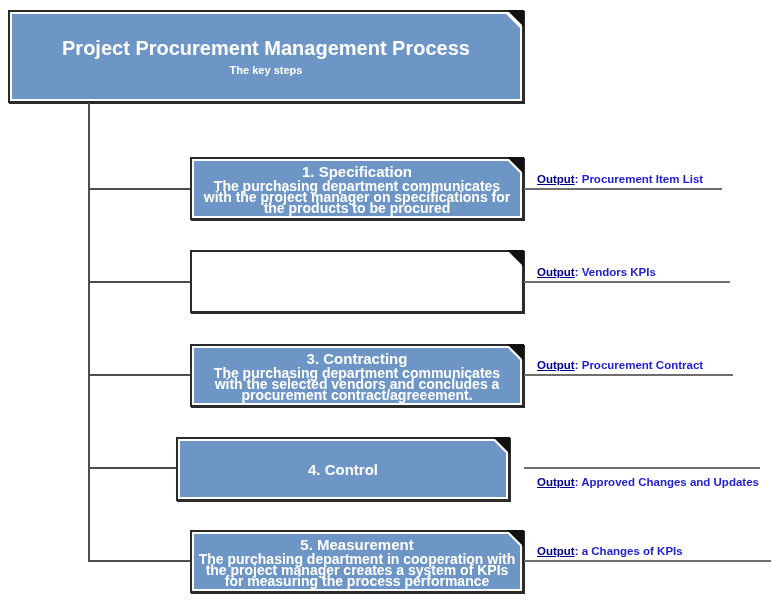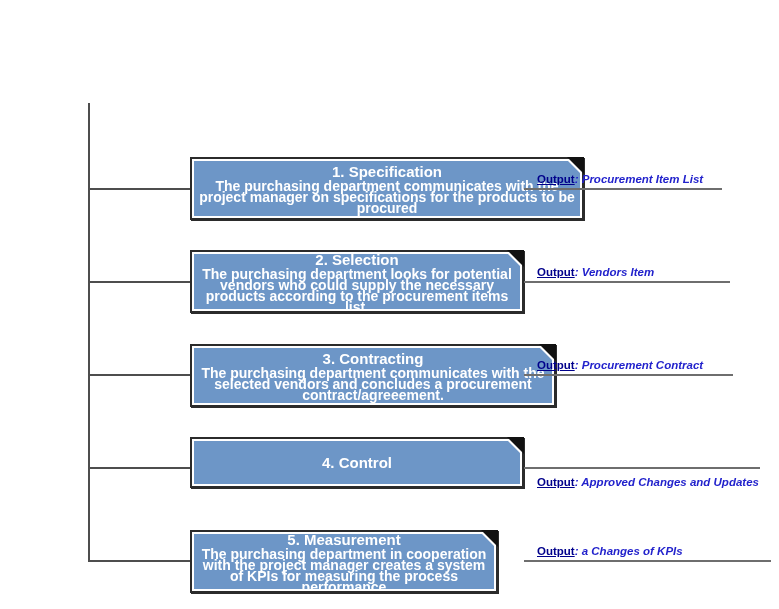--- a/index.html
+++ b/index.html
@@ -54,6 +54,13 @@
 
 <div id="canvas">
 
+  <div class="note title-box" style="left:8px;top:10px;width:516px;height:93px;">
+    <div class="fill">
+      <div class="main-title">Project Procurement Management Process</div>
+      <div class="sub-title">The key steps</div>
+    </div>
+    <div class="fold"></div>
+  </div>
 
   <div class="trunk" style="left:88px;top:103px;height:459px;"></div>
   <div class="branch" style="left:88px;top:188px;width:102px;"></div>

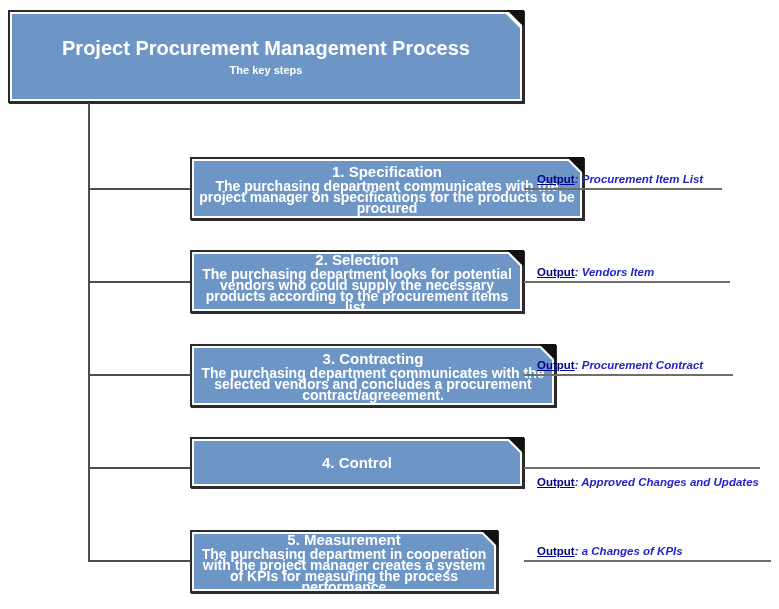--- a/index.html
+++ b/index.html
@@ -69,7 +69,7 @@
   <div class="branch" style="left:88px;top:467px;width:102px;"></div>
   <div class="branch" style="left:88px;top:560px;width:102px;"></div>
 
-  <div class="note step" style="left:190px;top:157px;width:394px;height:63px;">
+  <div class="note step" style="left:190px;top:157px;width:334px;height:63px;">
     <div class="fill">
       <div class="step-title">1. Specification</div>
       <div class="step-desc">The purchasing department communicates with the project manager on specifications for the products to be procured</div>

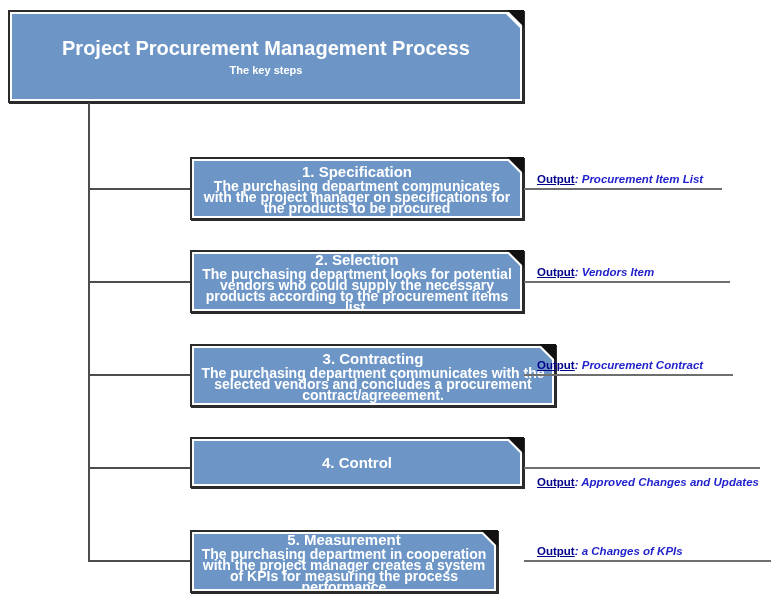--- a/index.html
+++ b/index.html
@@ -47,7 +47,7 @@
     position:absolute;font-size:11.5px;font-weight:bold;white-space:nowrap;line-height:14px;
   }
   .out-text .out-label{color:var(--output-label);text-decoration:underline;}
-  .out-text .out-value{color:var(--output-value);font-style:italic;}
+  .out-text .out-value{color:var(--output-value);}
 </style>
 </head>
 <body>

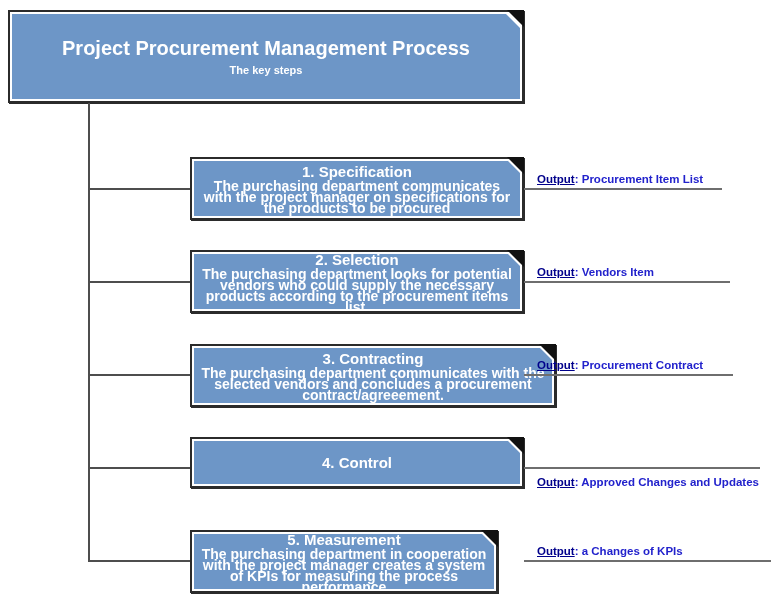--- a/index.html
+++ b/index.html
@@ -82,10 +82,6 @@
   </div>
 
   <div class="note step" style="left:190px;top:250px;width:334px;height:63px;">
-    <div class="fill">
-      <div class="step-title">2. Selection</div>
-      <div class="step-desc">The purchasing department looks for potential vendors who could supply the necessary products according to the procurement items list.</div>
-    </div>
     <div class="fold"></div>
   </div>
   <div class="out-line" style="left:524px;top:281px;width:206px;"></div>

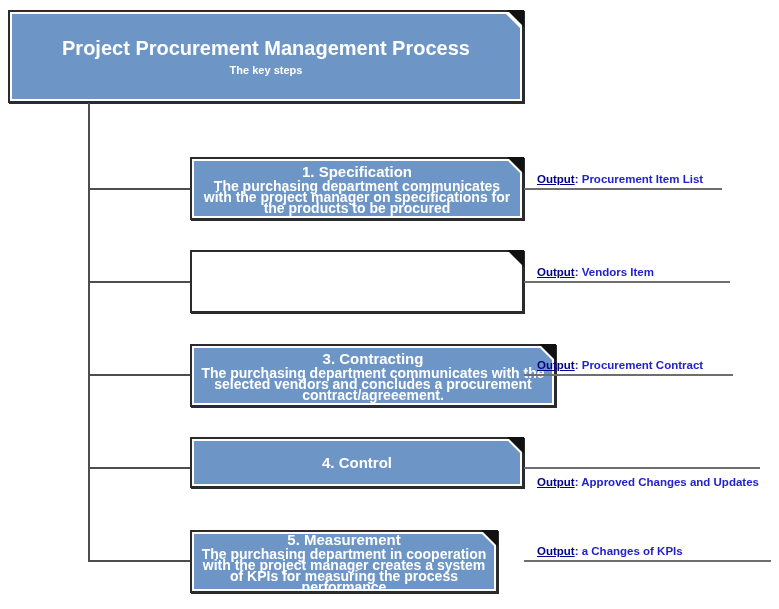--- a/index.html
+++ b/index.html
@@ -86,7 +86,7 @@
   </div>
   <div class="out-line" style="left:524px;top:281px;width:206px;"></div>
   <div class="out-text" style="left:537px;top:265px;">
-    <span class="out-label">Output</span><span class="out-value">: Vendors Item</span>
+    <span class="out-label">Output</span><span class="out-value">: Vendors KPIs</span>
   </div>
 
   <div class="note step" style="left:190px;top:344px;width:366px;height:63px;">

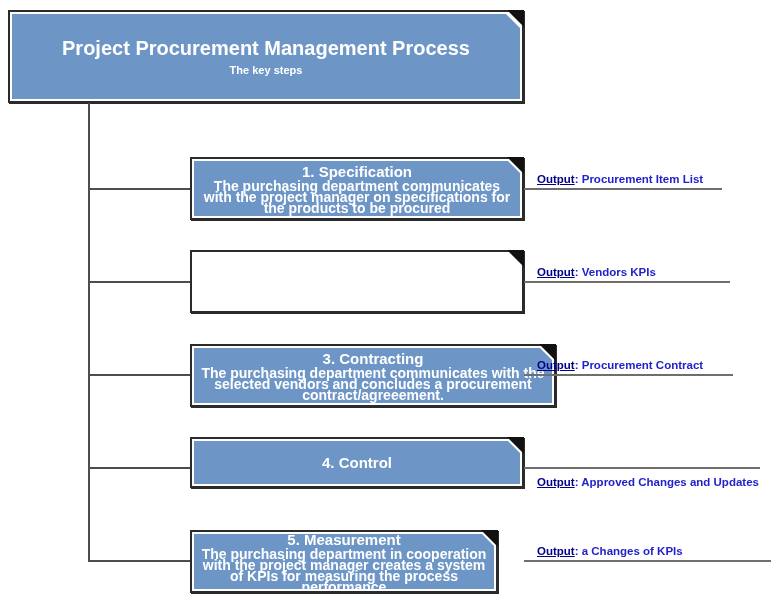--- a/index.html
+++ b/index.html
@@ -89,7 +89,7 @@
     <span class="out-label">Output</span><span class="out-value">: Vendors KPIs</span>
   </div>
 
-  <div class="note step" style="left:190px;top:344px;width:366px;height:63px;">
+  <div class="note step" style="left:190px;top:344px;width:334px;height:63px;">
     <div class="fill">
       <div class="step-title">3. Contracting</div>
       <div class="step-desc">The purchasing department communicates with the selected vendors and concludes a procurement contract/agreeement.</div>

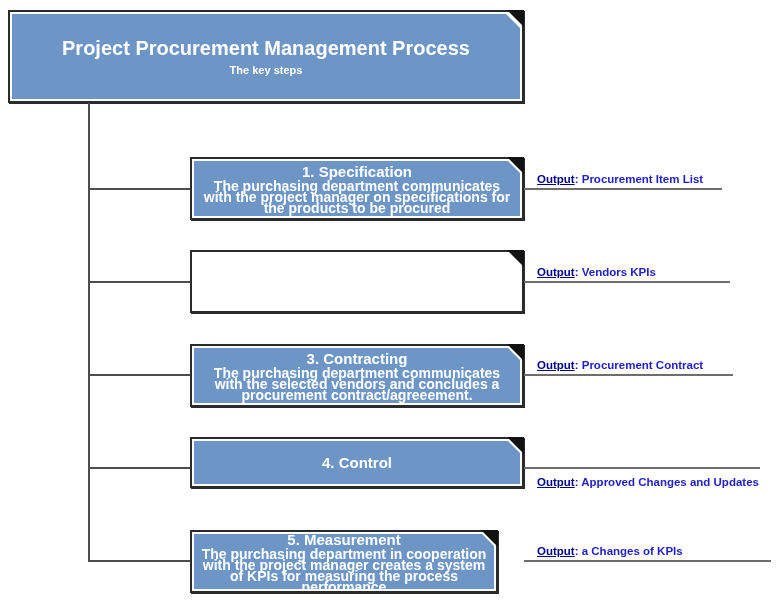--- a/index.html
+++ b/index.html
@@ -101,7 +101,7 @@
     <span class="out-label">Output</span><span class="out-value">: Procurement Contract</span>
   </div>
 
-  <div class="note step" style="left:190px;top:437px;width:334px;height:51px;">
+  <div class="note step" style="left:176px;top:437px;width:334px;height:64px;">
     <div class="fill">
       <div class="step-title">4. Control</div>
     </div>

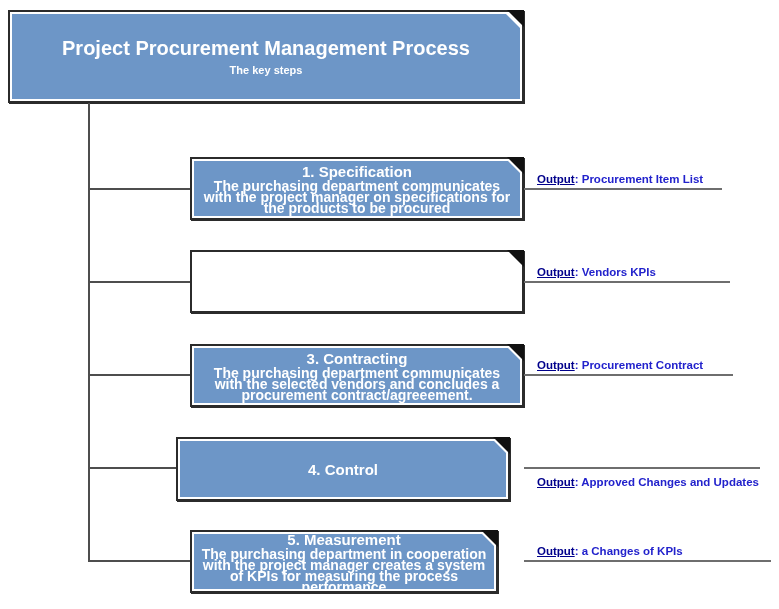--- a/index.html
+++ b/index.html
@@ -112,7 +112,7 @@
     <span class="out-label">Output</span><span class="out-value">: Approved Changes and Updates</span>
   </div>
 
-  <div class="note step" style="left:190px;top:530px;width:308px;height:63px;">
+  <div class="note step" style="left:190px;top:530px;width:334px;height:63px;">
     <div class="fill">
       <div class="step-title">5. Measurement</div>
       <div class="step-desc">The purchasing department in cooperation with the project manager creates a system of KPIs for measuring the process performance</div>

